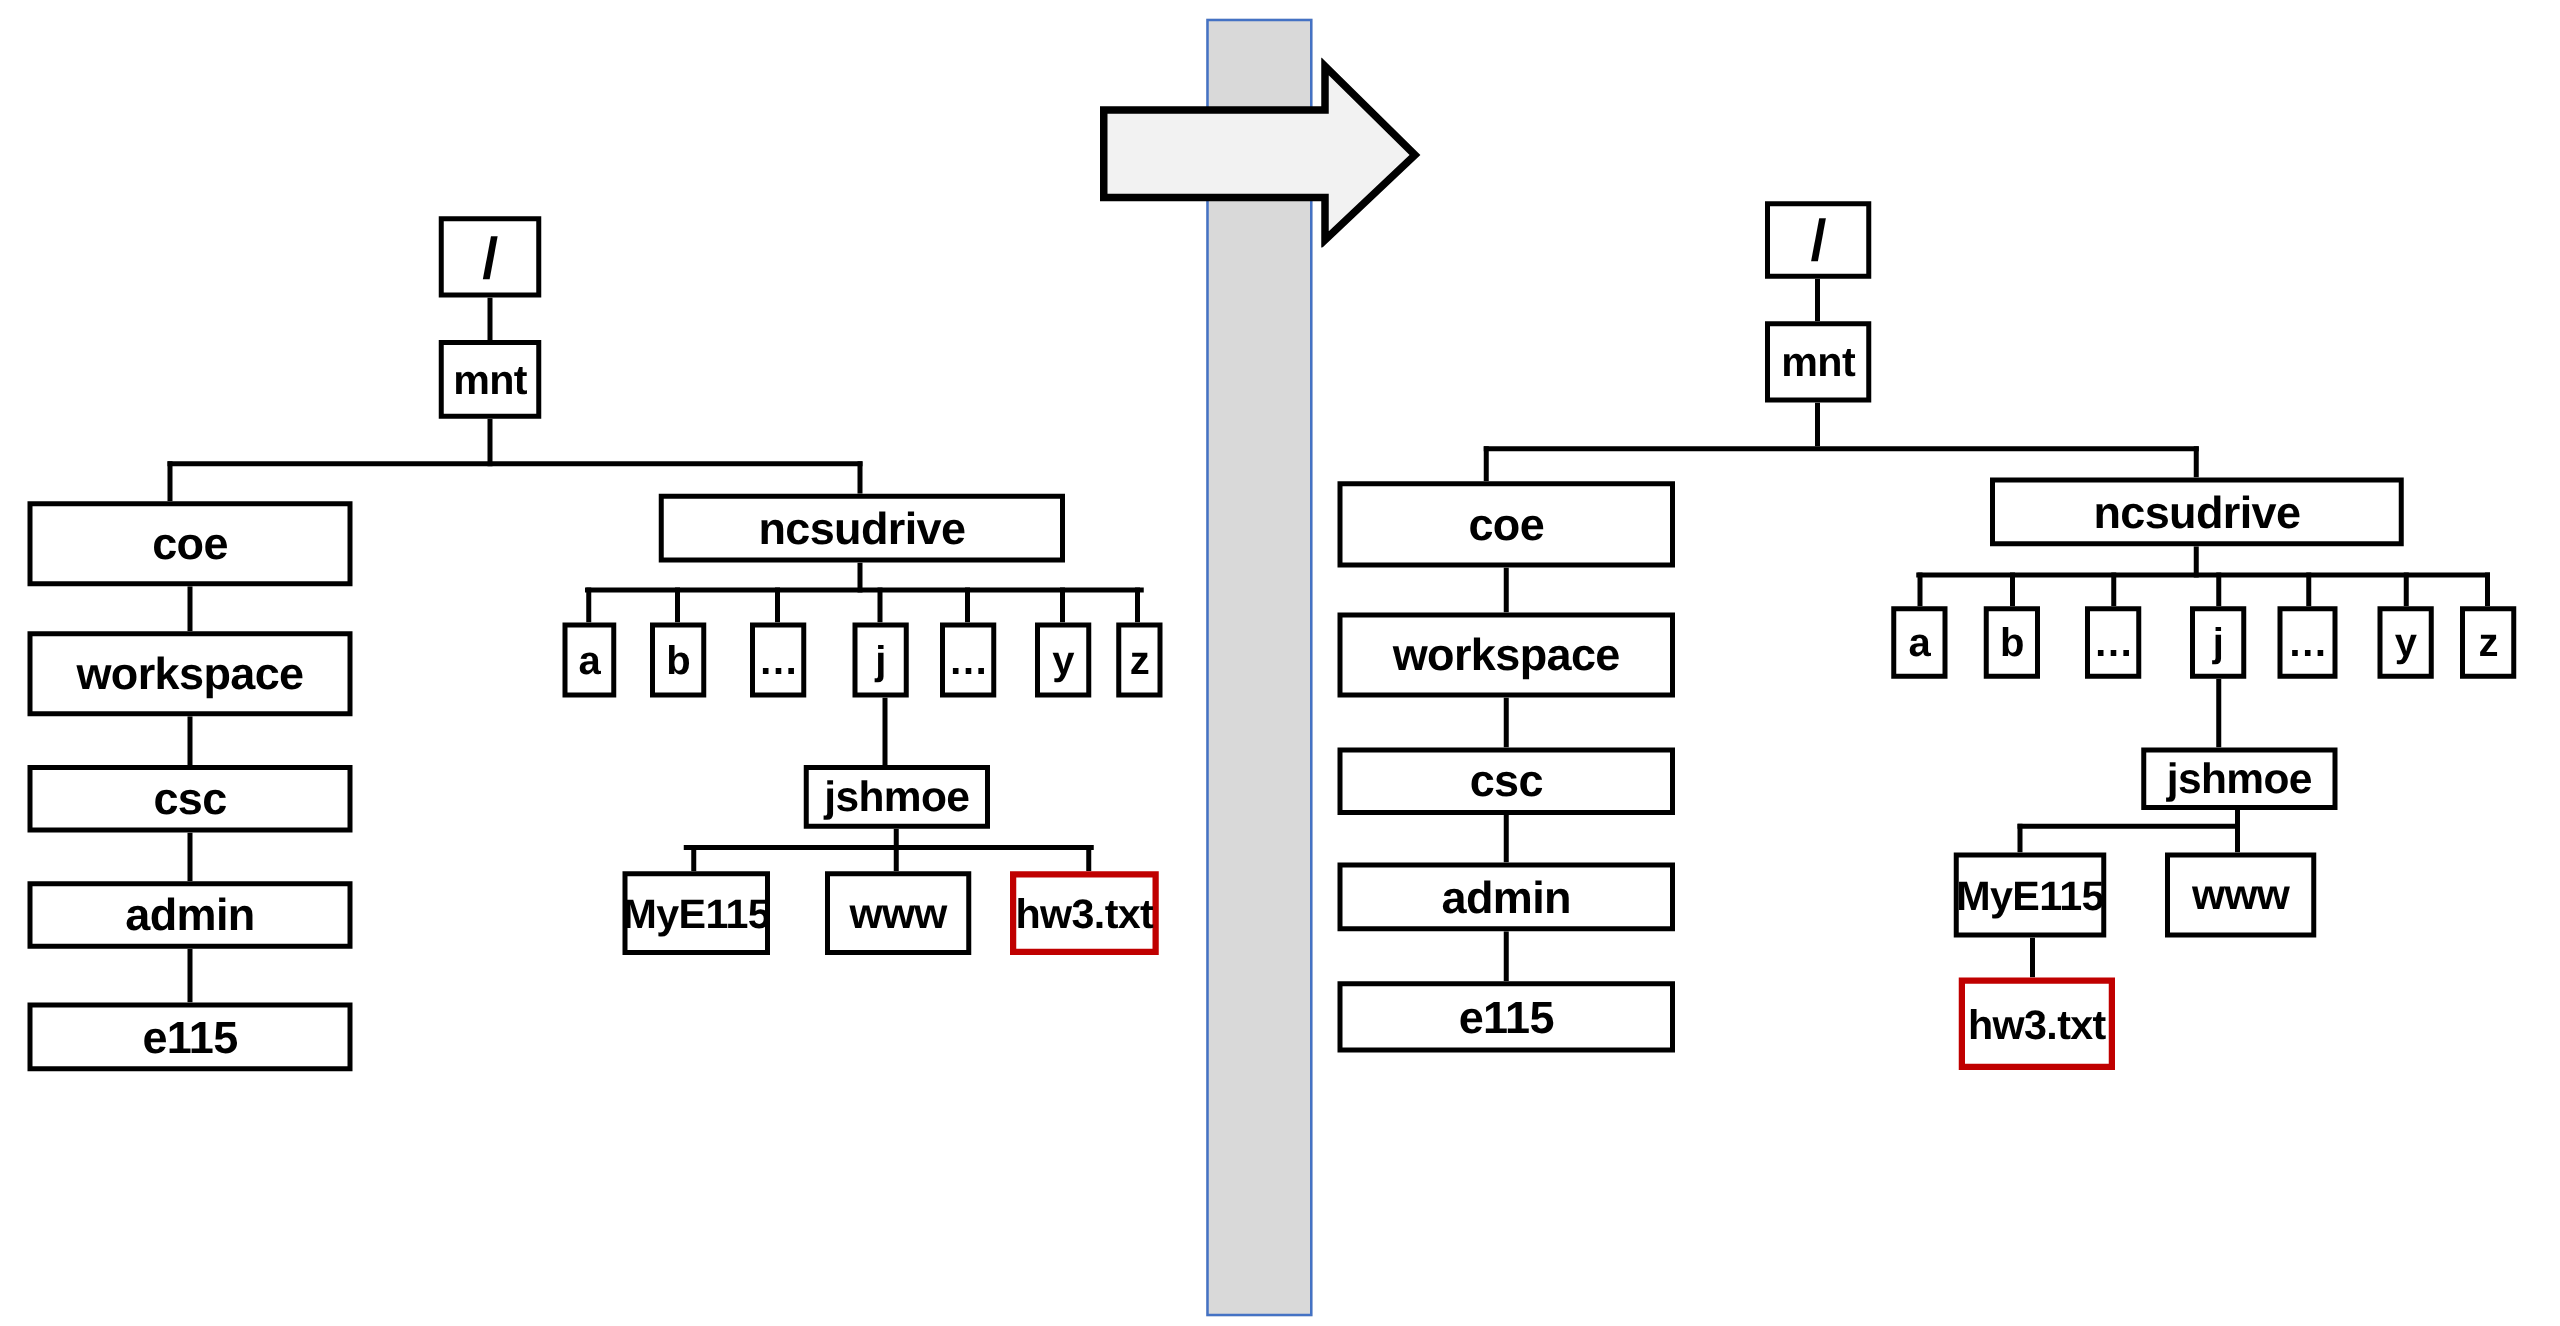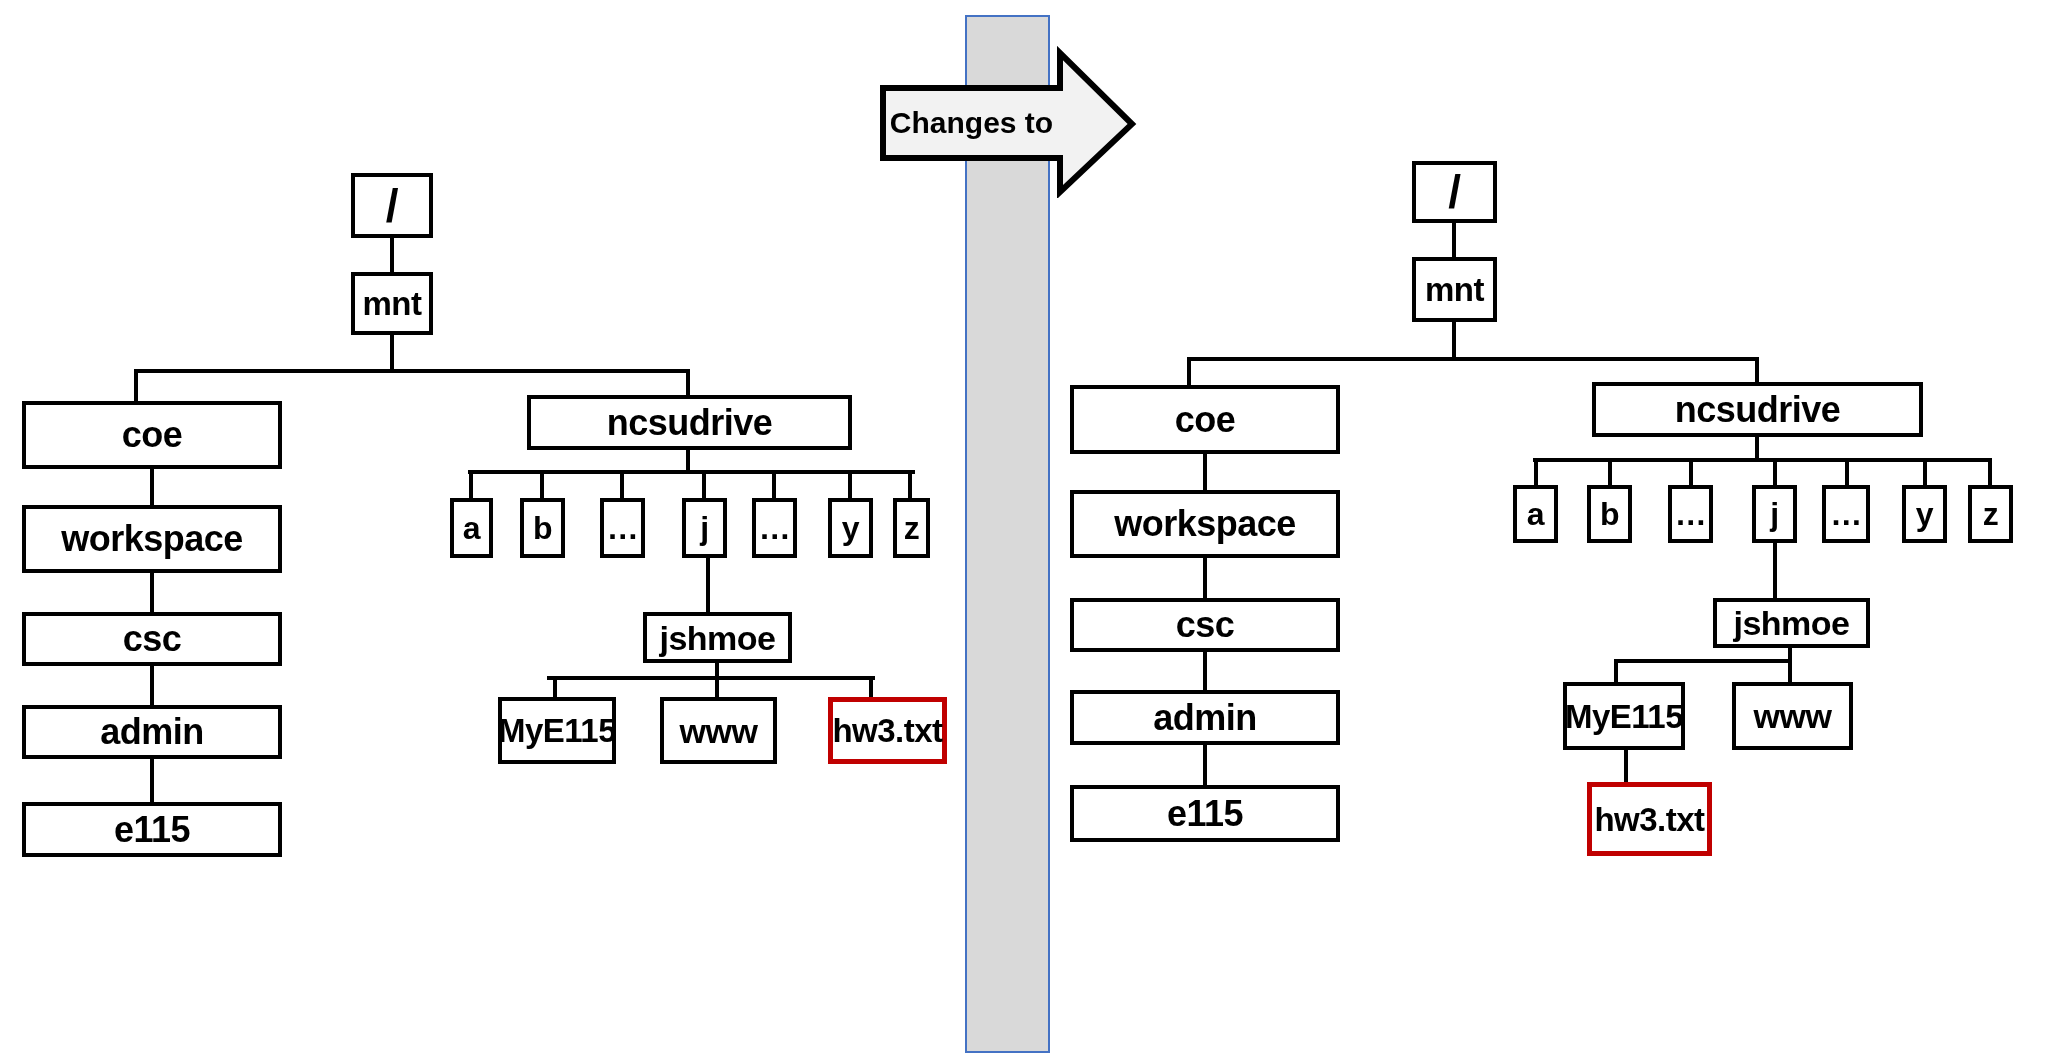--- a/index.html
+++ b/index.html
@@ -139,7 +139,6 @@
       <polygon points="5,42 182,42 182,7 254,78 182,146 182,112 5,112" fill="var(--arrow-fill,#f2f2f2)" stroke="#000" stroke-width="6" stroke-linejoin="miter"></polygon>
     </svg>
   </div>
-  <div class="arrow-label">Changes to</div>
 
 
 </div>

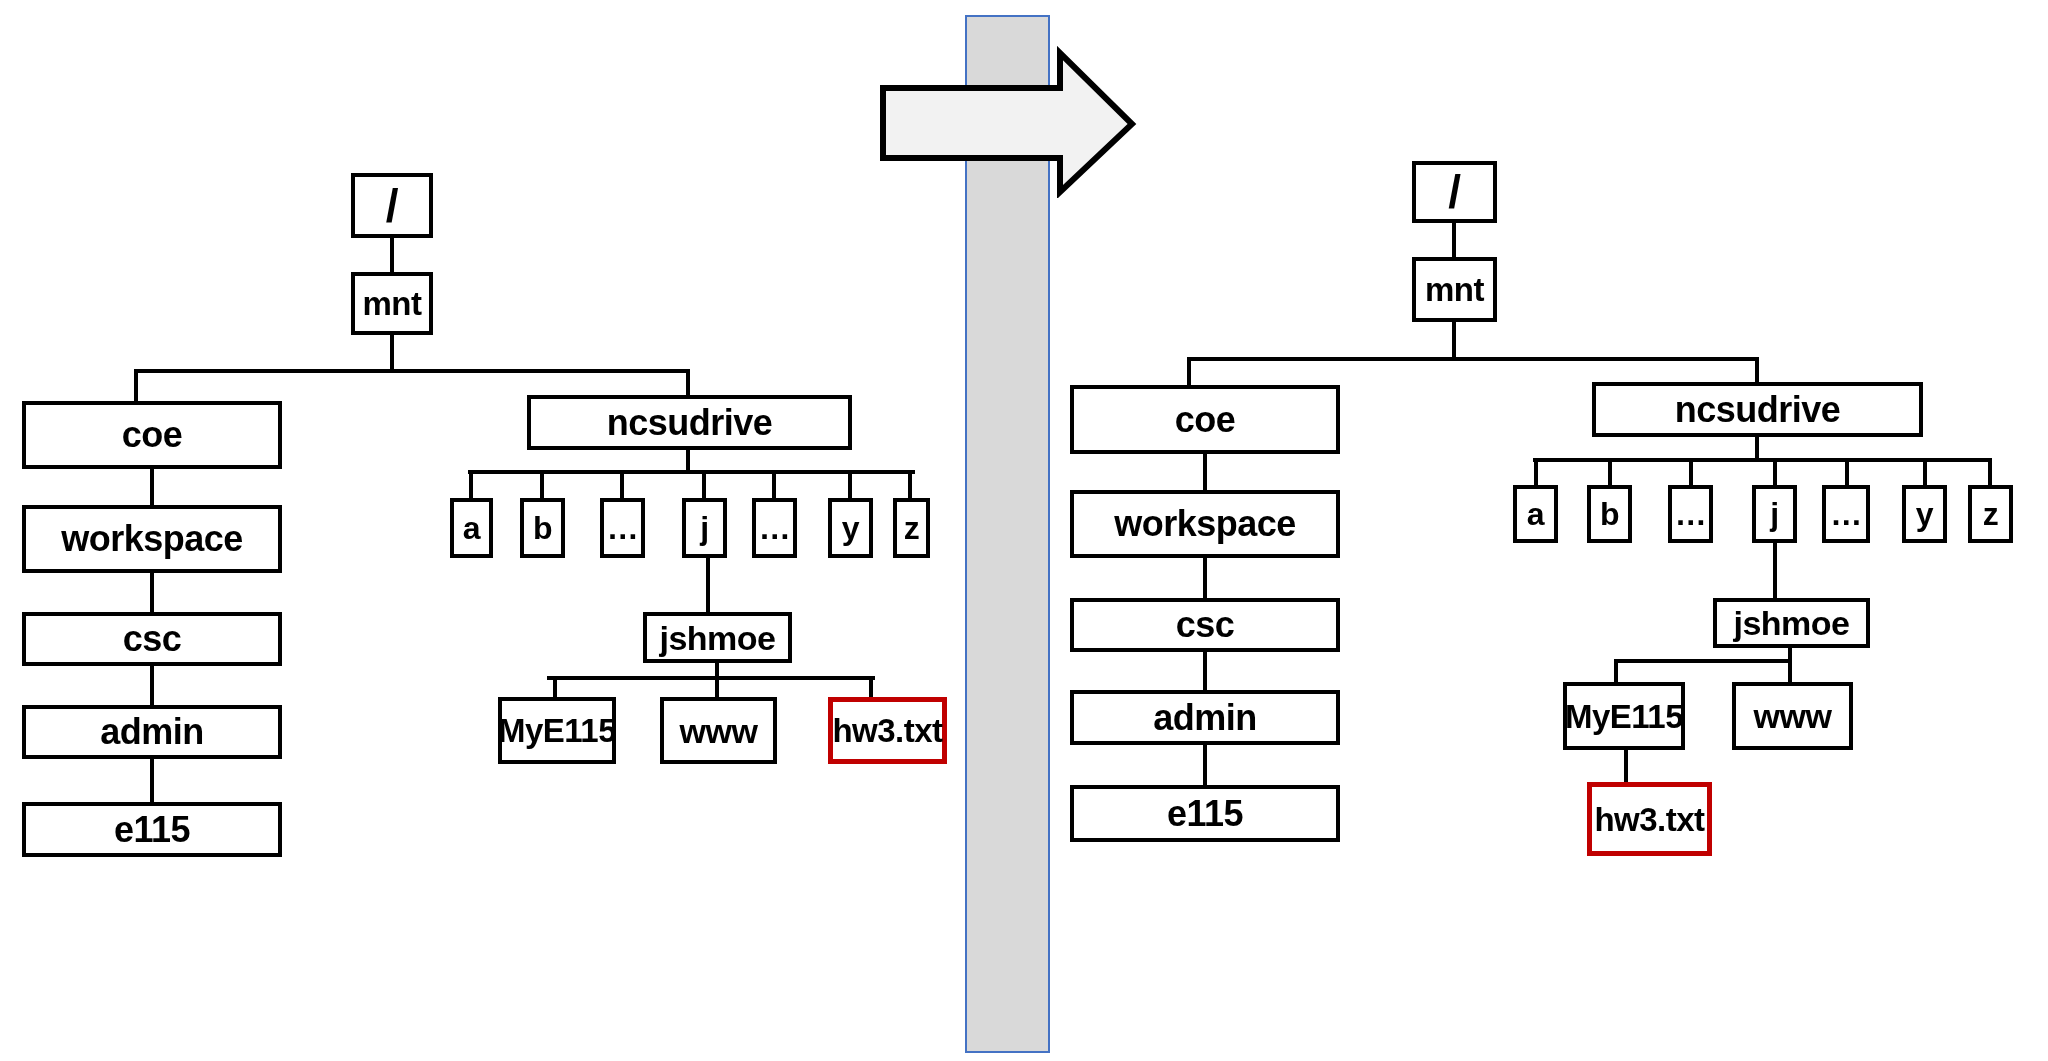--- a/index.html
+++ b/index.html
@@ -19,7 +19,7 @@
     display:flex;align-items:center;justify-content:center;
     font-weight:bold;letter-spacing:-0.5px;line-height:1;white-space:nowrap;
   }
-  .node.red{border:5px solid var(--highlight-red,#c00000);margin-left:20px;}
+  .node.red{border:5px solid var(--highlight-red,#c00000);}
   
   .hl{position:absolute;background:#000;height:4px;}
   .vl{position:absolute;background:#000;width:4px;}

